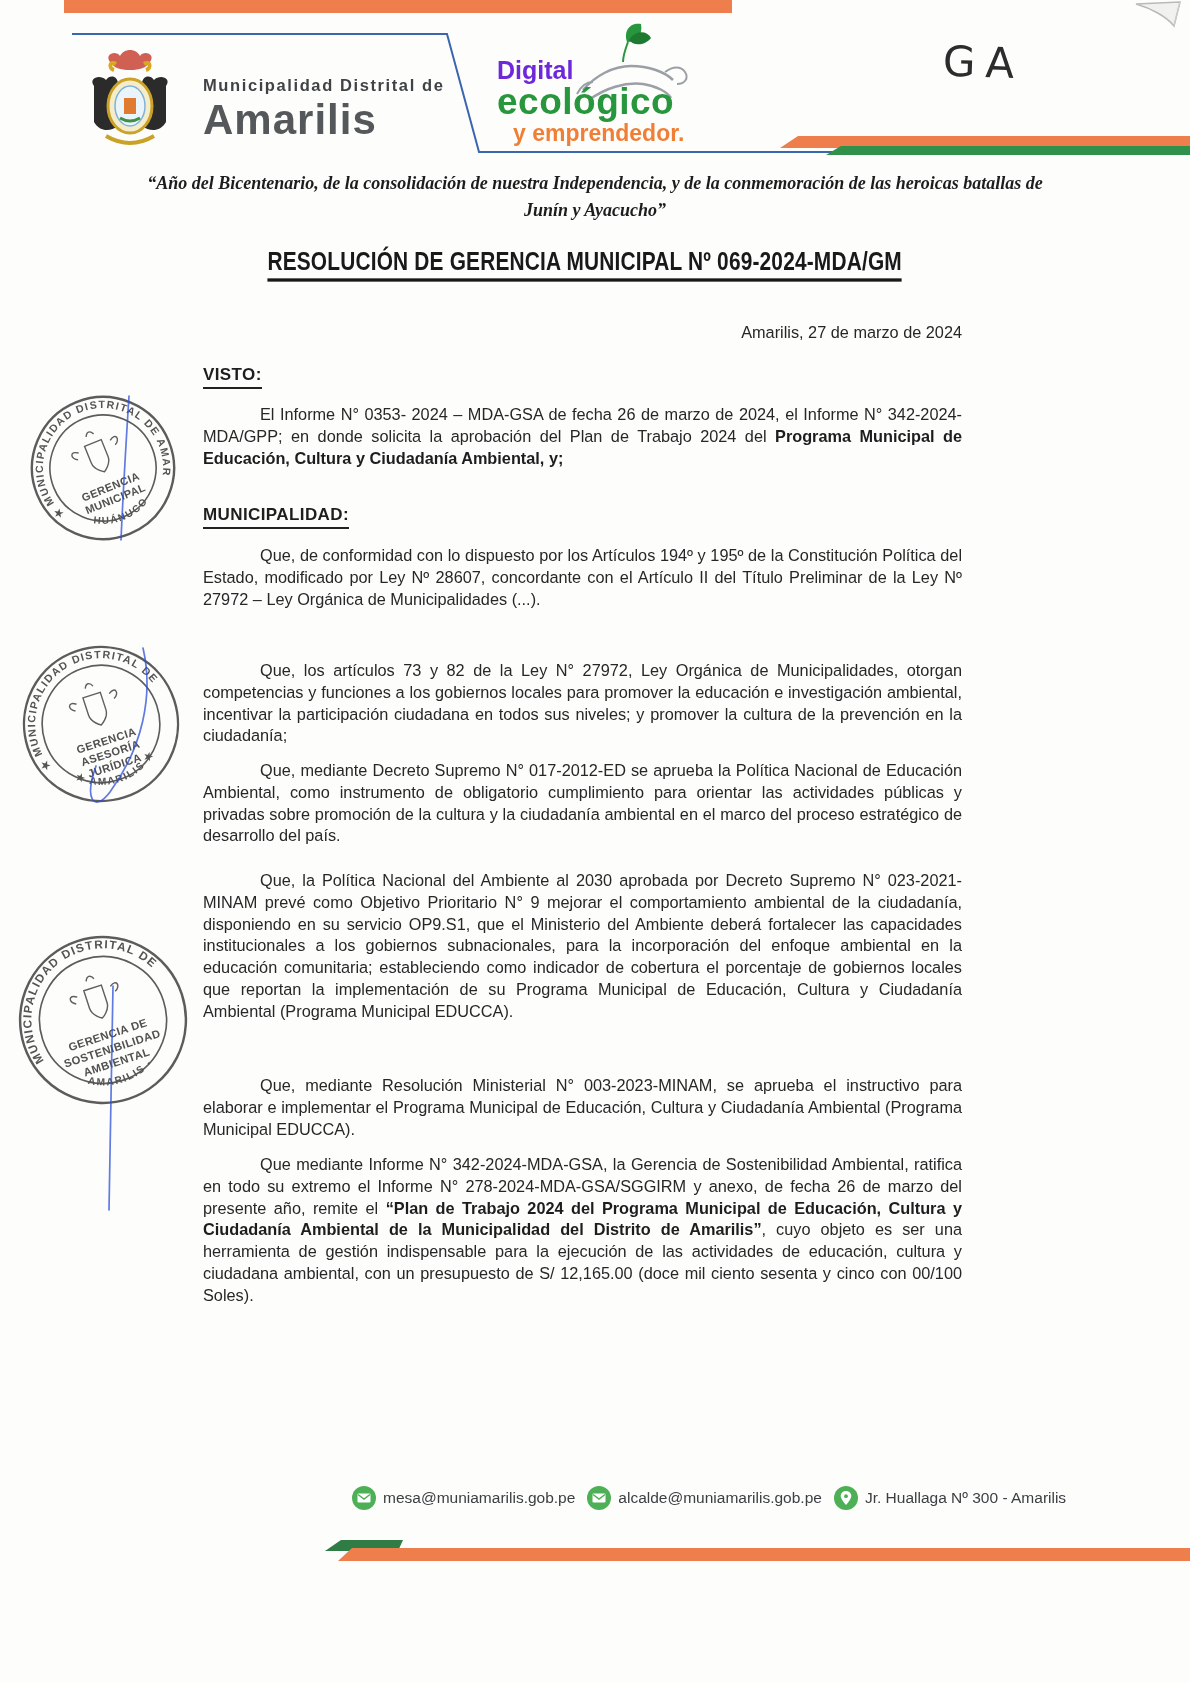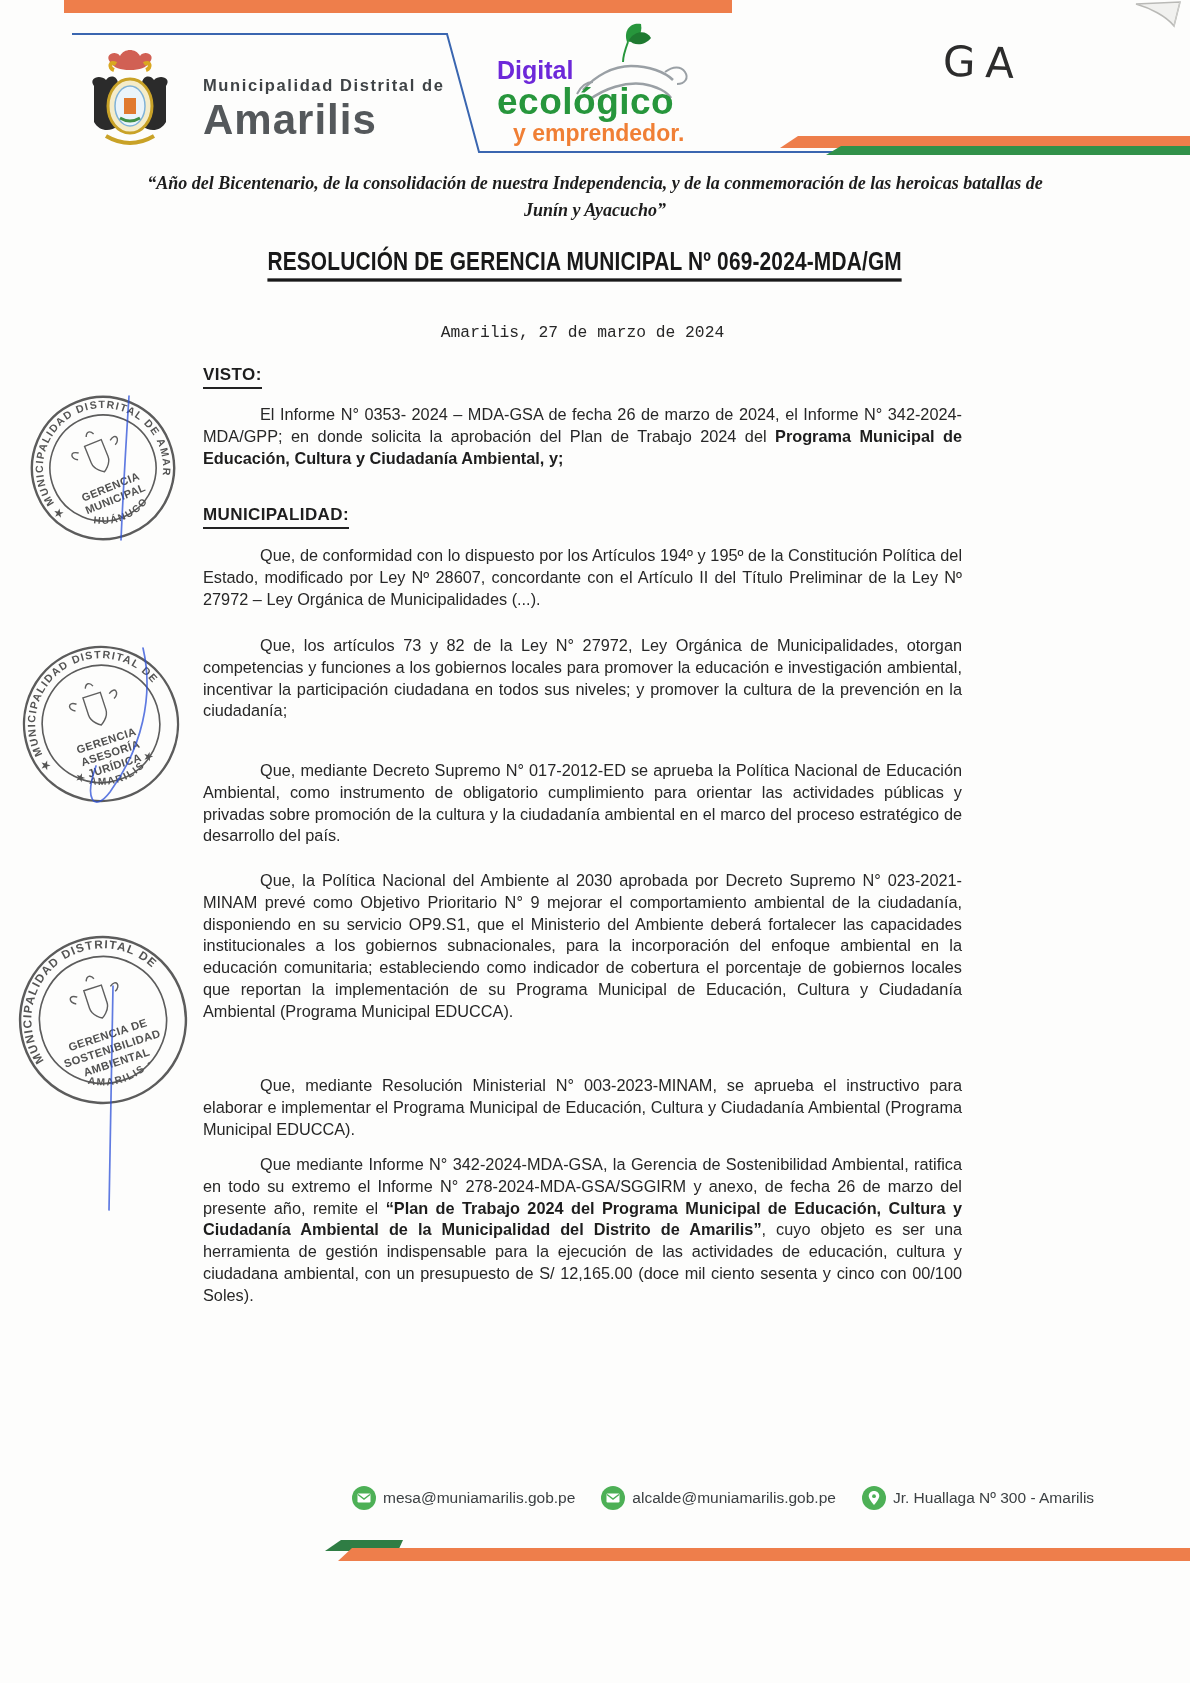--- a/index.html
+++ b/index.html
@@ -38,7 +38,7 @@
   
   .content{position:absolute;left:203px;top:312px;width:759px;font-size:16.3px;line-height:21.8px;}
   .blk{position:absolute;left:0;width:100%;}
-  .dateline{top:10px;text-align:center;padding-right:32px;font-family:Liberation Mono, monospace;}
+  .dateline{top:10px;text-align:right;padding-right:32px;}
   .h-underline{display:inline-block;font-weight:700;font-size:17px;letter-spacing:.4px;
         border-bottom:2.2px solid #222;padding-bottom:1px;color:#1e1e1e;}
   .para{text-align:justify;margin:0;}

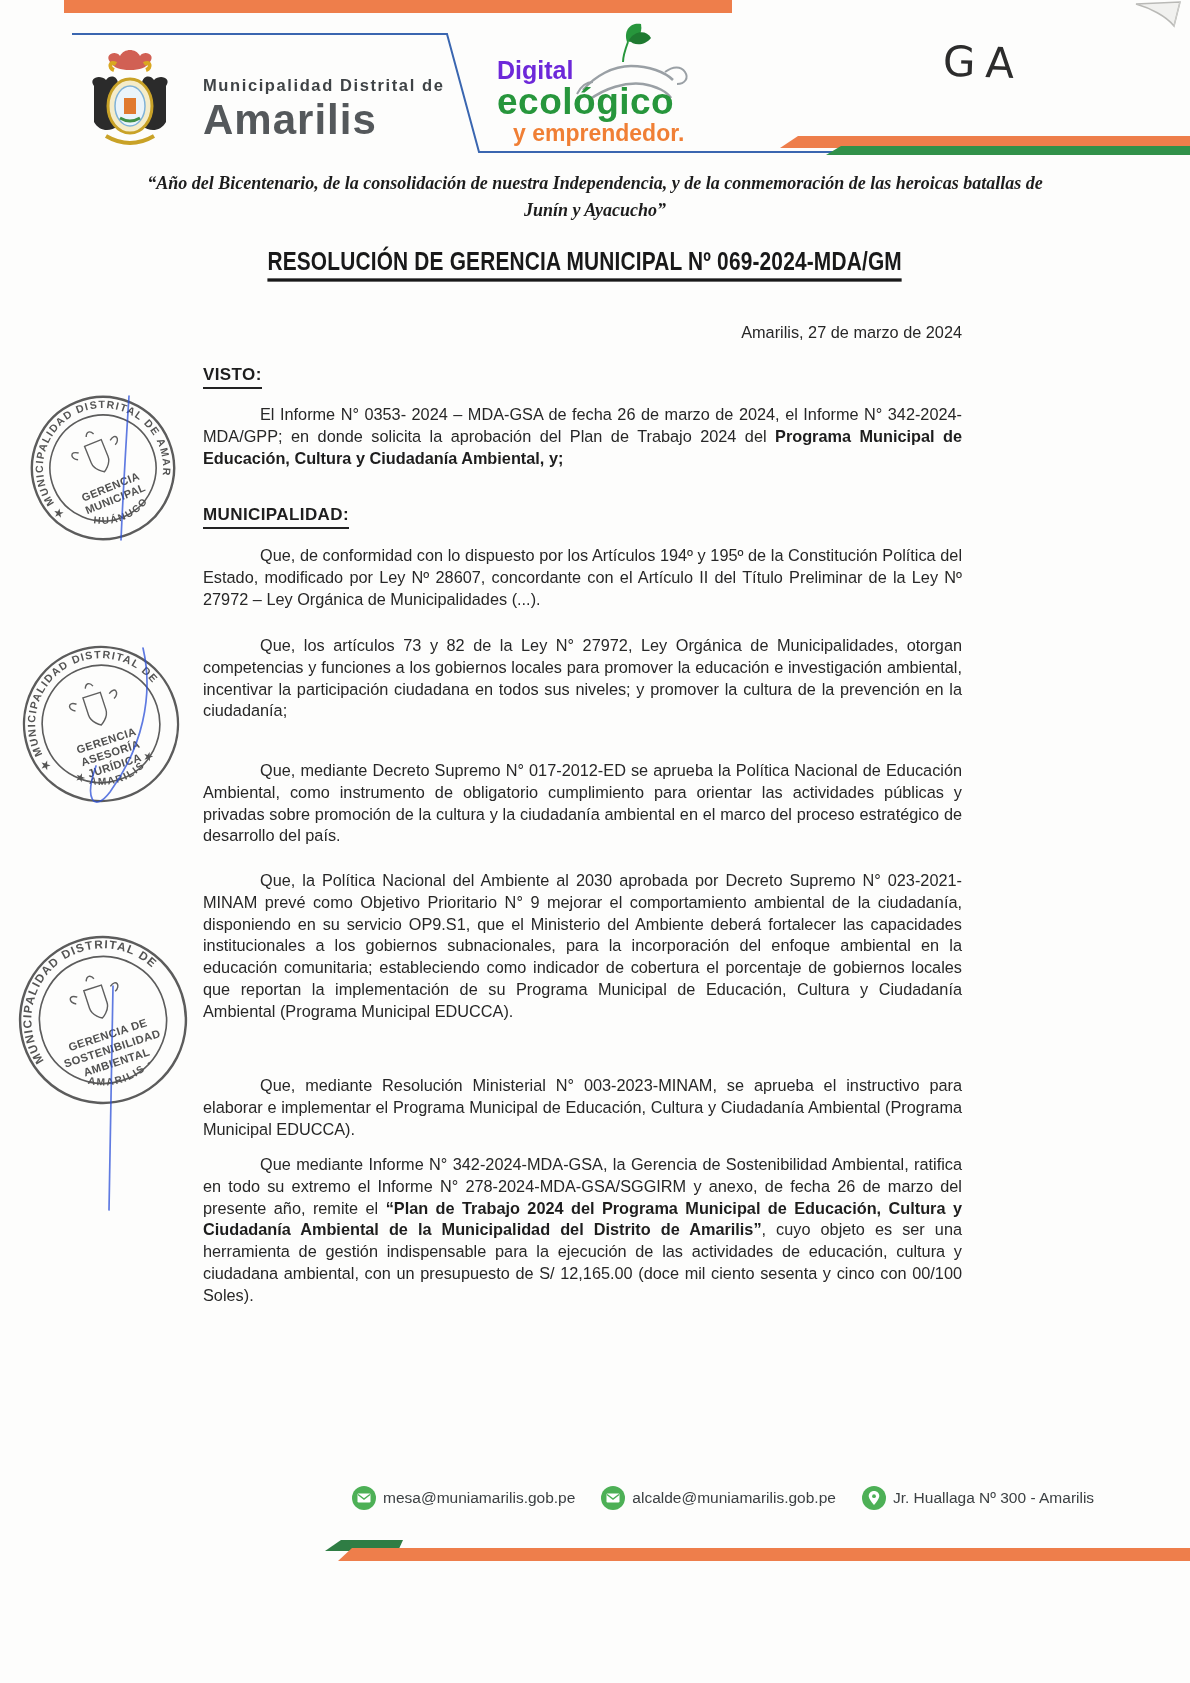--- a/index.html
+++ b/index.html
@@ -136,7 +136,7 @@
     </div>
 
     <p class="blk para indent" style="top:233px">Que, de conformidad con lo dispuesto por los Artículos 194º y 195º de la Constitución Política del Estado, modificado por Ley Nº 28607, concordante con el Artículo II del Título Preliminar de la Ley Nº 27972 – Ley Orgánica de Municipalidades (...).</p>
-    <p class="blk para indent" style="top:323px">Que, los artículos 73 y 82 de la Ley N° 27972, Ley Orgánica de Municipalidades, otorgan competencias y funciones a los gobiernos locales para promover la educación e investigación ambiental, incentivar la participación ciudadana en todos sus niveles; y promover la cultura de la prevención en la ciudadanía;</p>
+    <p class="blk para indent" style="top:348px">Que, los artículos 73 y 82 de la Ley N° 27972, Ley Orgánica de Municipalidades, otorgan competencias y funciones a los gobiernos locales para promover la educación e investigación ambiental, incentivar la participación ciudadana en todos sus niveles; y promover la cultura de la prevención en la ciudadanía;</p>
     <p class="blk para indent" style="top:448px">Que, mediante Decreto Supremo N° 017-2012-ED se aprueba la Política Nacional de Educación Ambiental, como instrumento de obligatorio cumplimiento para orientar las actividades públicas y privadas sobre promoción de la cultura y la ciudadanía ambiental en el marco del proceso estratégico de desarrollo del país.</p>
     <p class="blk para indent" style="top:558px">Que, la Política Nacional del Ambiente al 2030 aprobada por Decreto Supremo N° 023-2021-MINAM prevé como Objetivo Prioritario N° 9 mejorar el comportamiento ambiental de la ciudadanía, disponiendo en su servicio OP9.S1, que el Ministerio del Ambiente deberá fortalecer las capacidades institucionales a los gobiernos subnacionales, para la incorporación del enfoque ambiental en la educación comunitaria; estableciendo como indicador de cobertura el porcentaje de gobiernos locales que reportan la implementación de su Programa Municipal de Educación, Cultura y Ciudadanía Ambiental (Programa Municipal EDUCCA).</p>
     <p class="blk para indent" style="top:763px">Que, mediante Resolución Ministerial N° 003-2023-MINAM, se aprueba el instructivo para elaborar e implementar el Programa Municipal de Educación, Cultura y Ciudadanía Ambiental (Programa Municipal EDUCCA).</p>

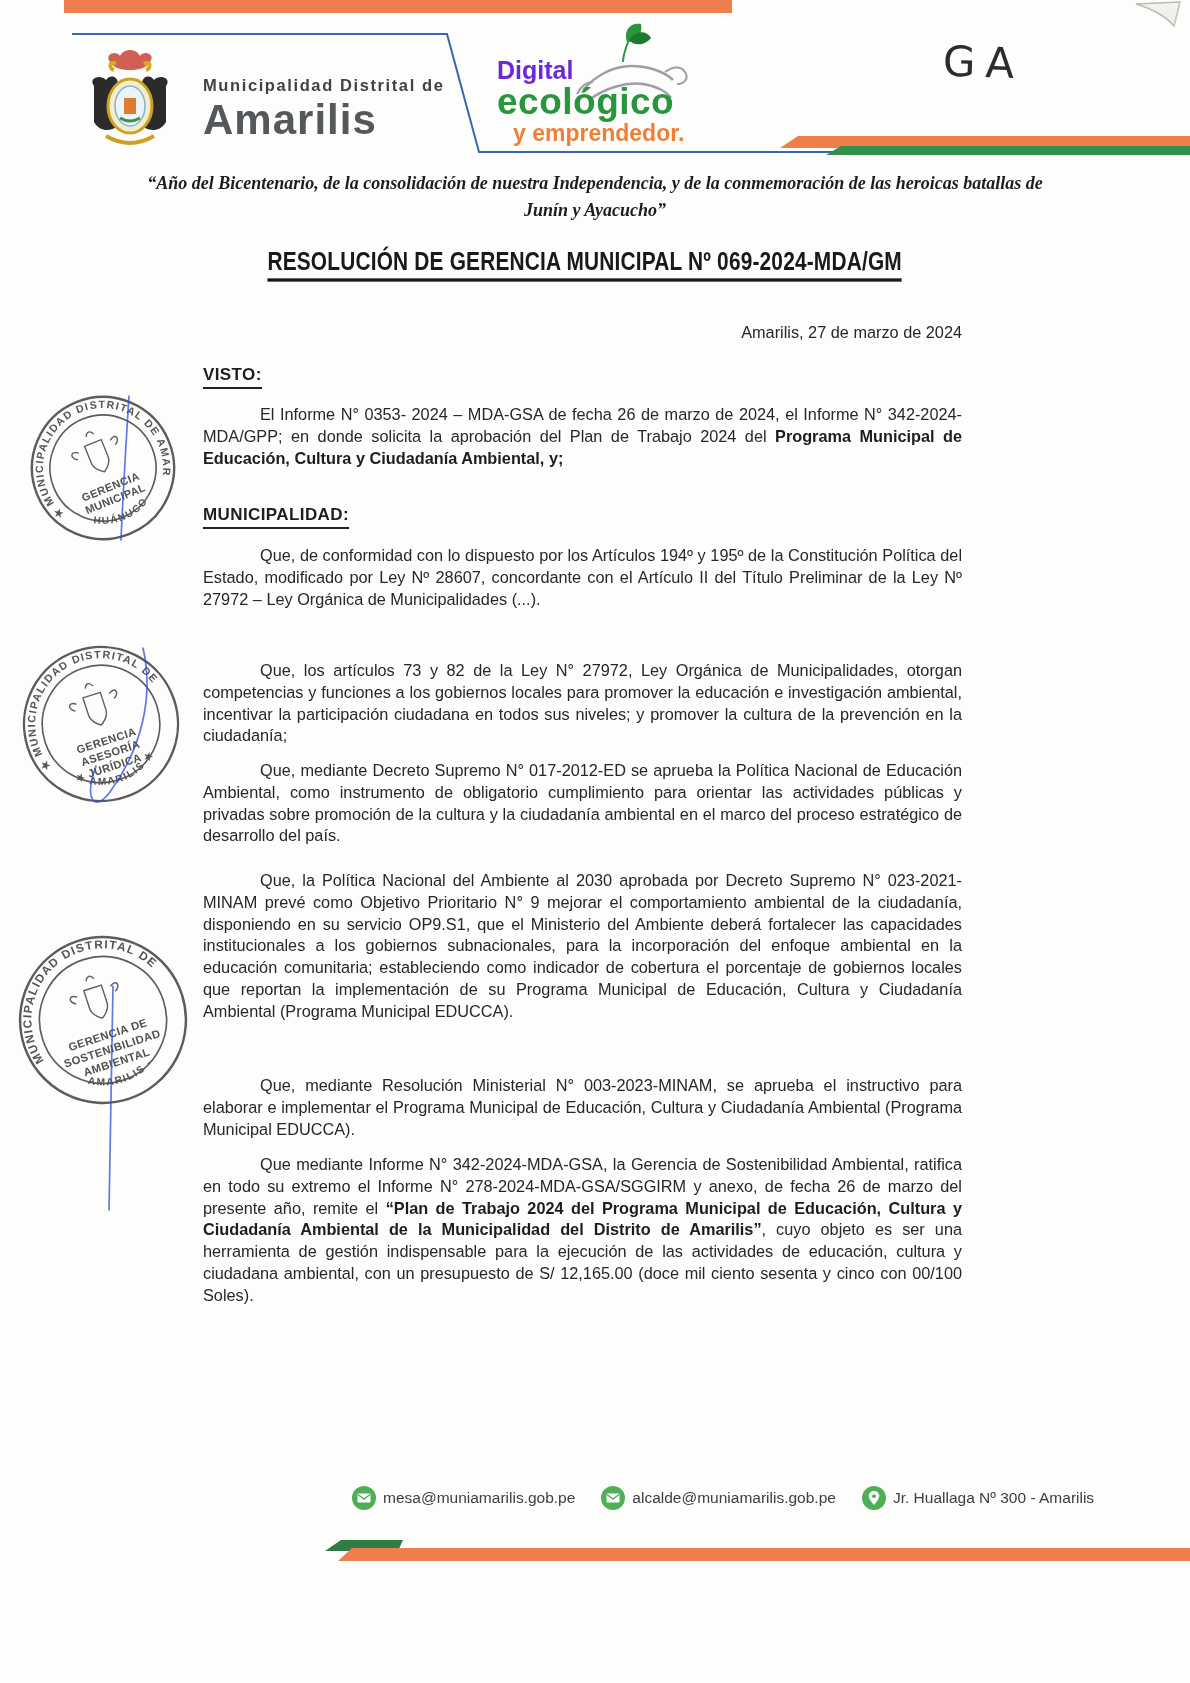--- a/index.html
+++ b/index.html
@@ -58,7 +58,7 @@
   .pen-overlay{position:absolute;left:0;top:0;width:1190px;height:1683px;pointer-events:none;}
 
   
-  .footer-row{position:absolute;left:352px;top:1486px;display:flex;align-items:center;gap:26px;
+  .footer-row{position:absolute;left:352px;top:1486px;display:flex;align-items:center;gap:12px;
         font-size:15.5px;color:#3c4043;font-weight:400;}
   .f-item{display:flex;align-items:center;gap:7px;}
   .f-icon{width:24px;height:24px;flex:0 0 auto;}

